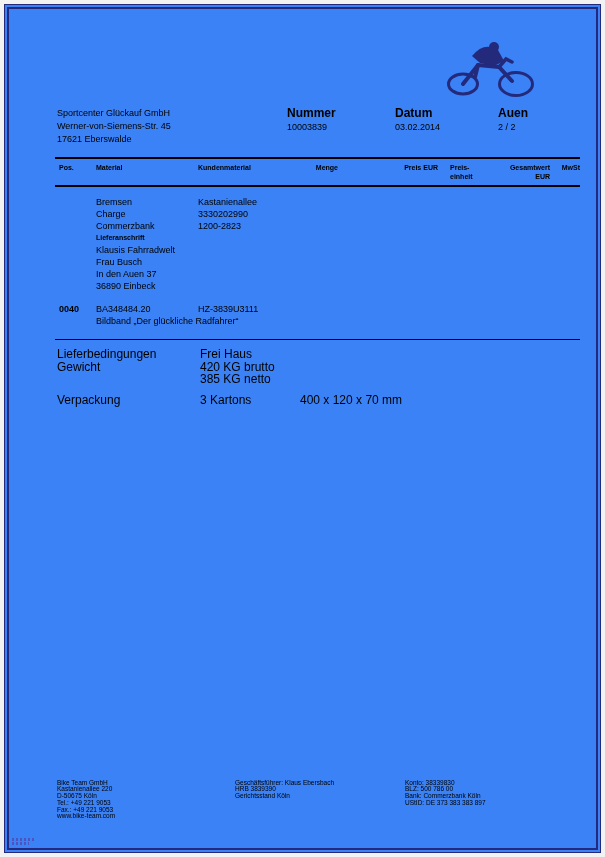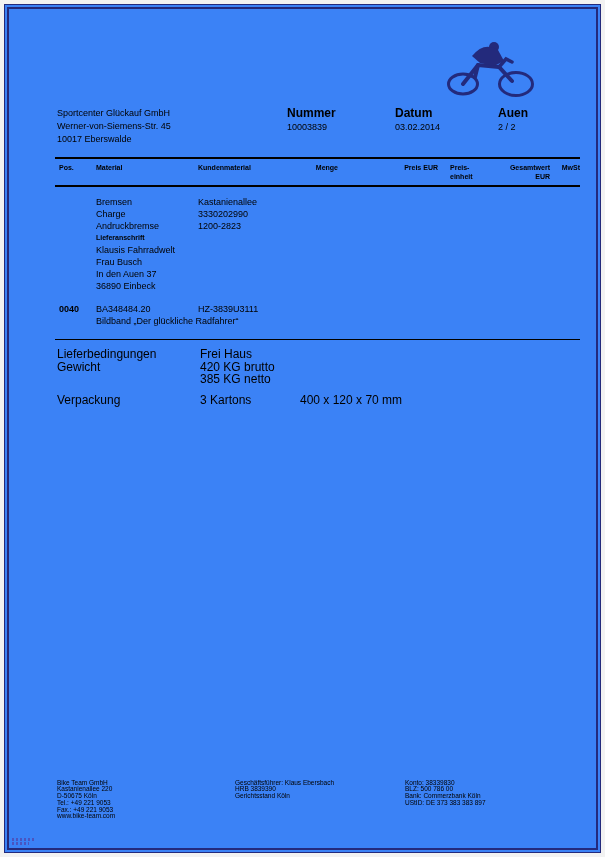--- a/index.html
+++ b/index.html
@@ -102,7 +102,7 @@
         <div class="sender">
           <div>Sportcenter Glückauf GmbH</div>
           <div>Werner-von-Siemens-Str. 45</div>
-          <div>10017 Eberswalde</div>
+          <div>17621 Eberswalde</div>
         </div>
         <div class="meta">
           <div class="meta-cell m1">

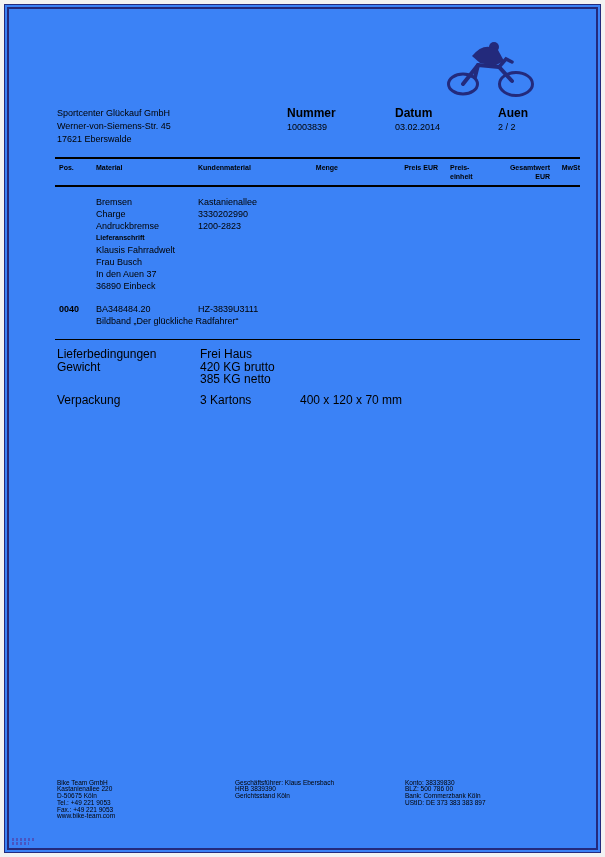--- a/index.html
+++ b/index.html
@@ -152,7 +152,7 @@
           <div class="c val">3330202990</div>
         </div>
         <div class="tgrid trow">
-          <div class="c lbl">Andruckbremse</div>
+          <div class="c lbl">Commerzbank</div>
           <div class="c val">1200-2823</div>
         </div>
 

